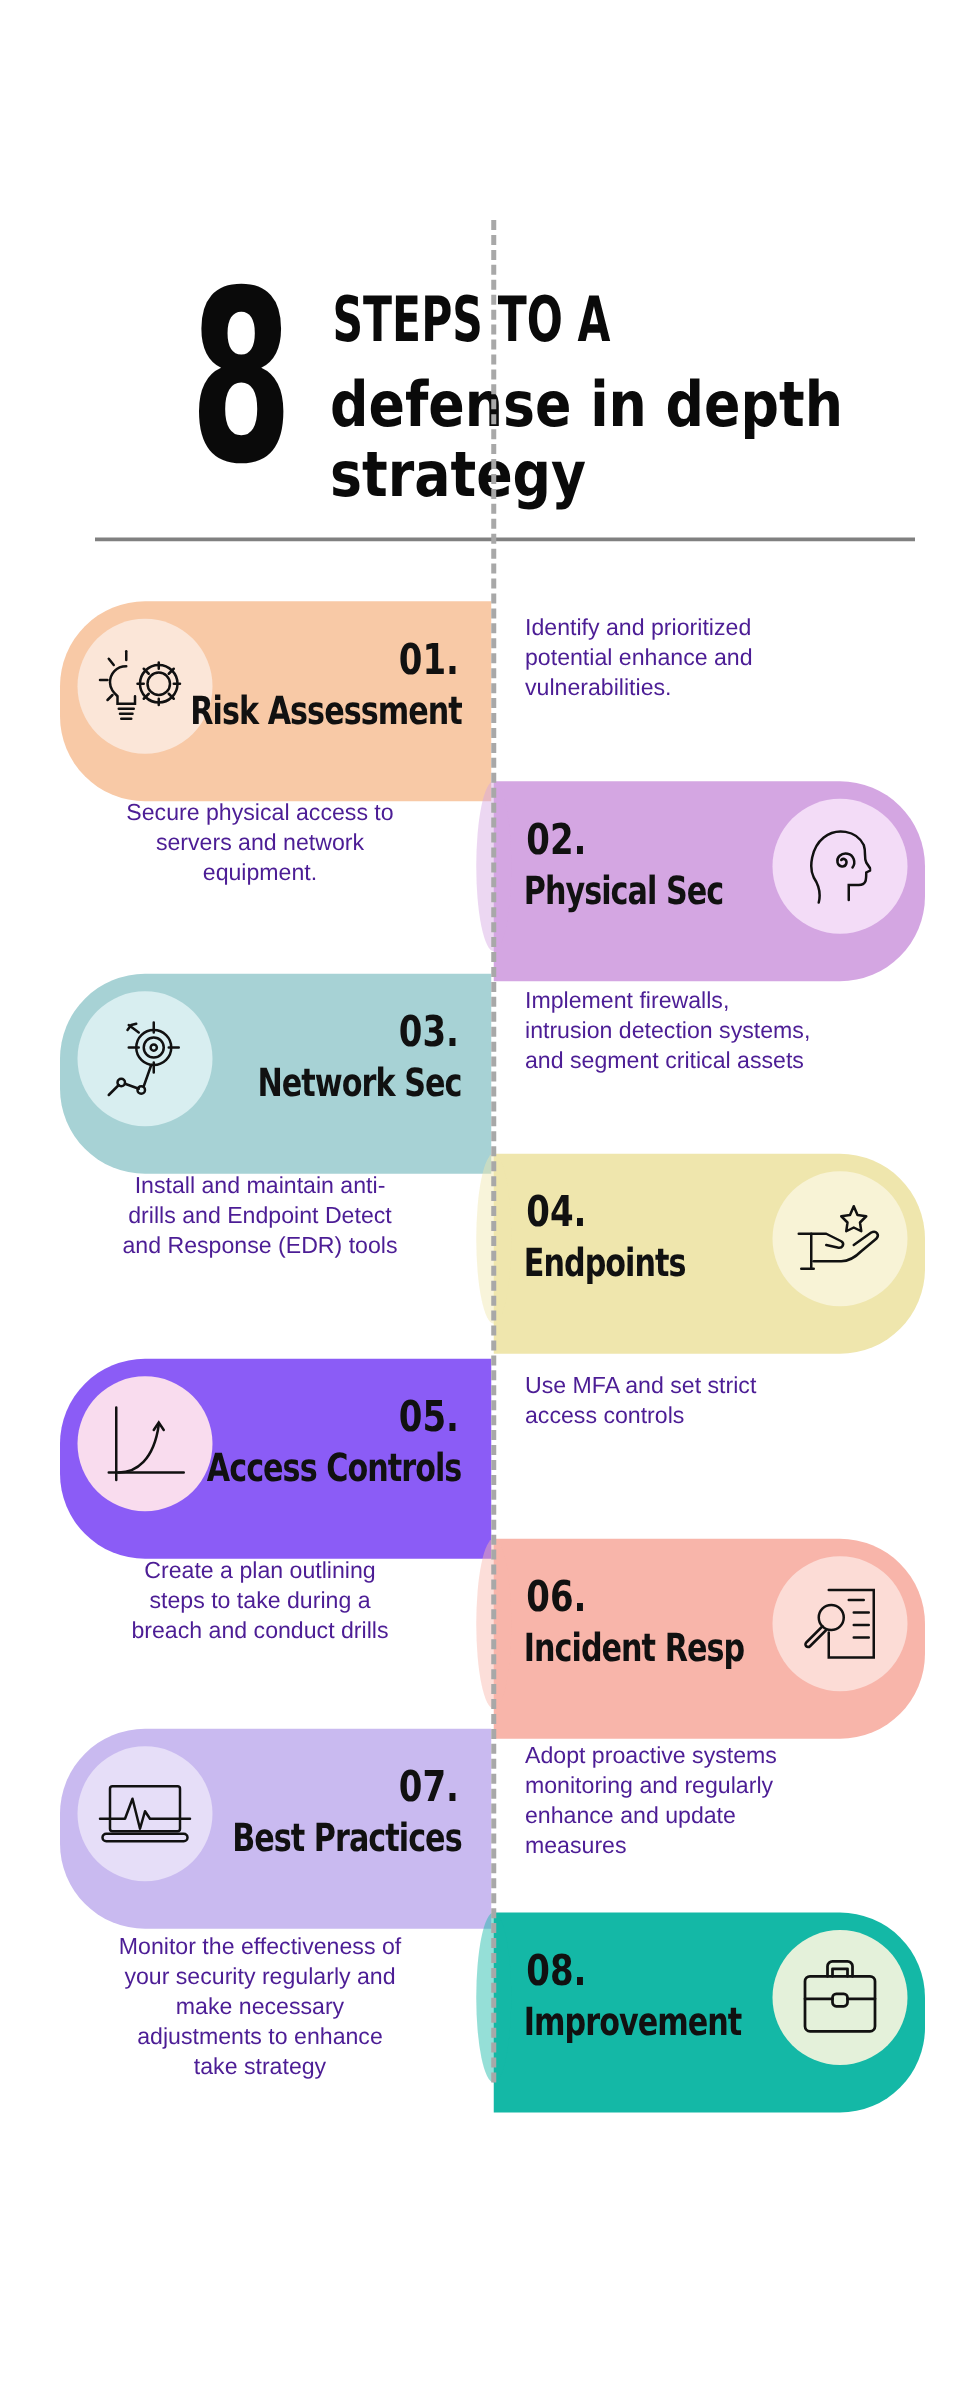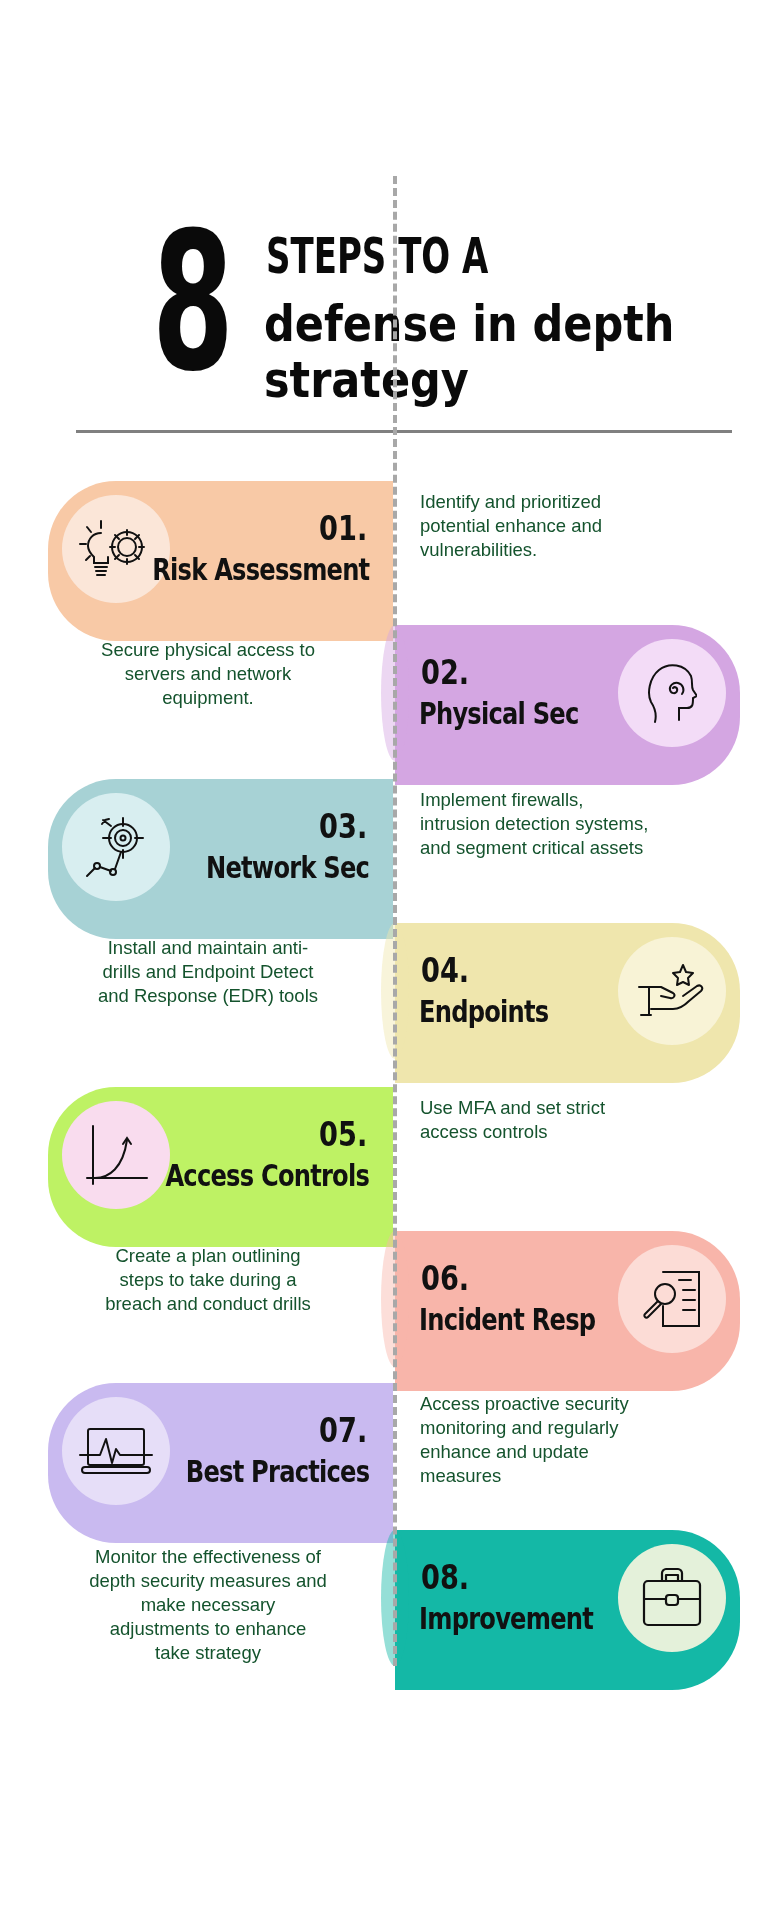--- a/index.html
+++ b/index.html
@@ -61,7 +61,7 @@
 
   .desc {
     position: absolute; font-family: "Liberation Sans", sans-serif; font-size: 18.5px; line-height: 24px;
-    color: #14532d; z-index: 2;
+    color: #4c1d95; z-index: 2;
   }
   .desc.right { left: 420px; width: 300px; text-align: left; }
   .desc.left { right: 410px; width: 300px; text-align: center; }

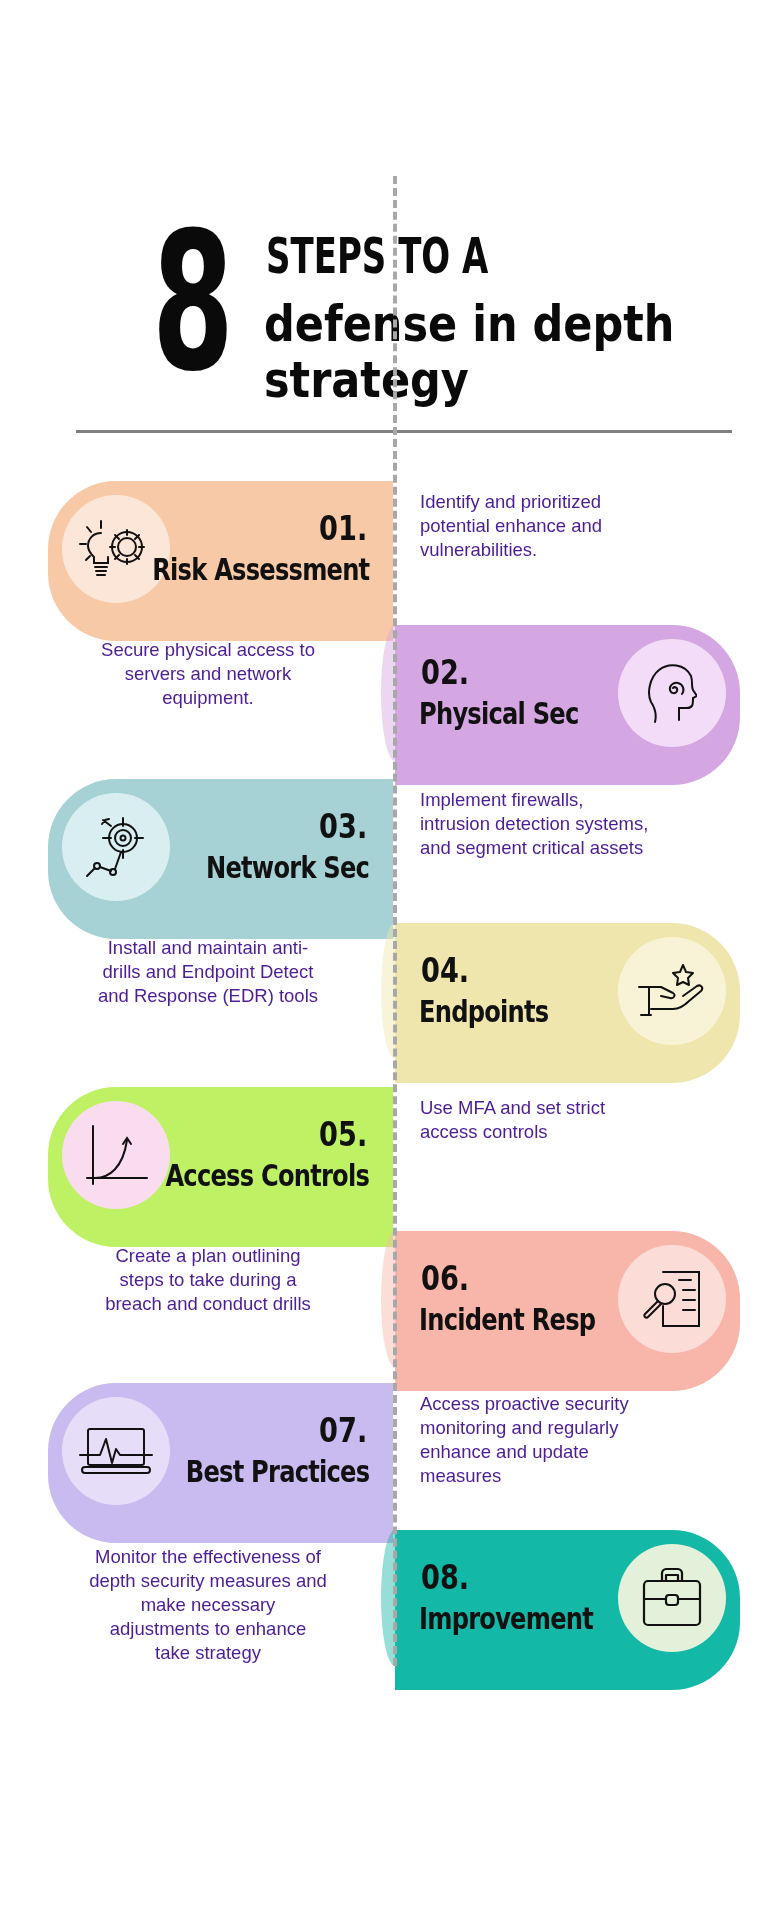--- a/index.html
+++ b/index.html
@@ -159,7 +159,7 @@
   <span>and Response (EDR) tools</span>
 </div>
 
-<div class="pill left" style="top:1087px;background:#bef264">
+<div class="pill left" style="top:1087px;background:#8b5cf6">
   <div class="circle" style="background:#f9dcee">
     <svg width="66" height="66" viewBox="0 0 66 66" fill="none" stroke="#111" stroke-width="2" stroke-linecap="round">
       <path d="M10 4v58M4 56h60"></path>

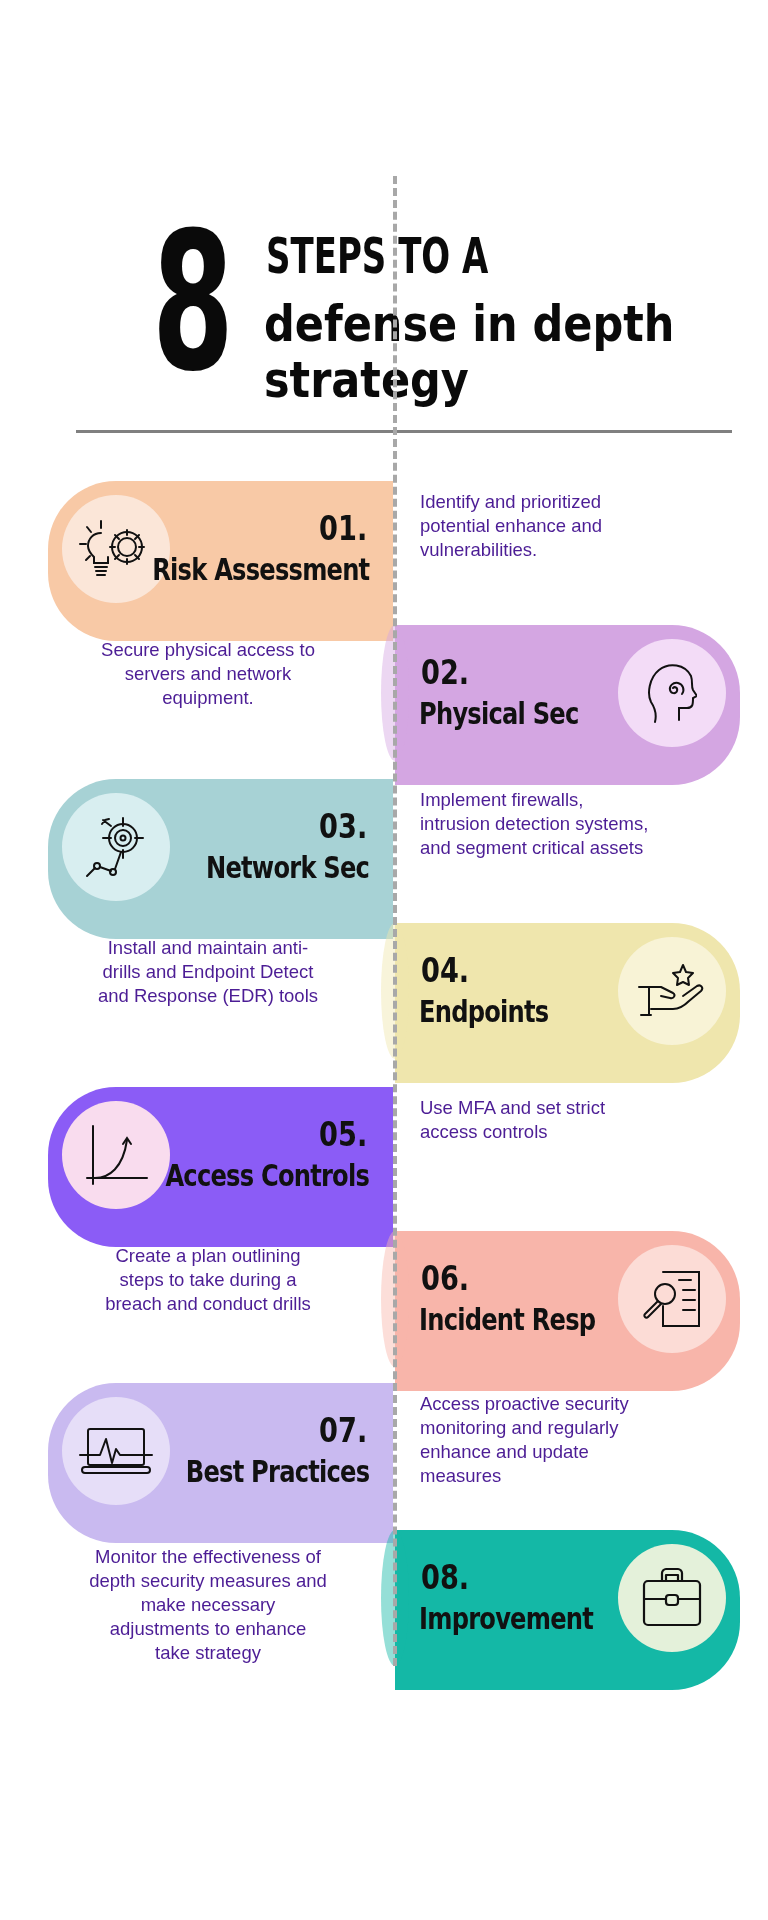--- a/index.html
+++ b/index.html
@@ -205,7 +205,7 @@
   <div class="name">Best Practices</div>
 </div>
 <div class="desc right" style="top:1392px">
-  <span>Access proactive security</span>
+  <span>Adopt proactive systems</span>
   <span>monitoring and regularly</span>
   <span>enhance and update</span>
   <span>measures</span>

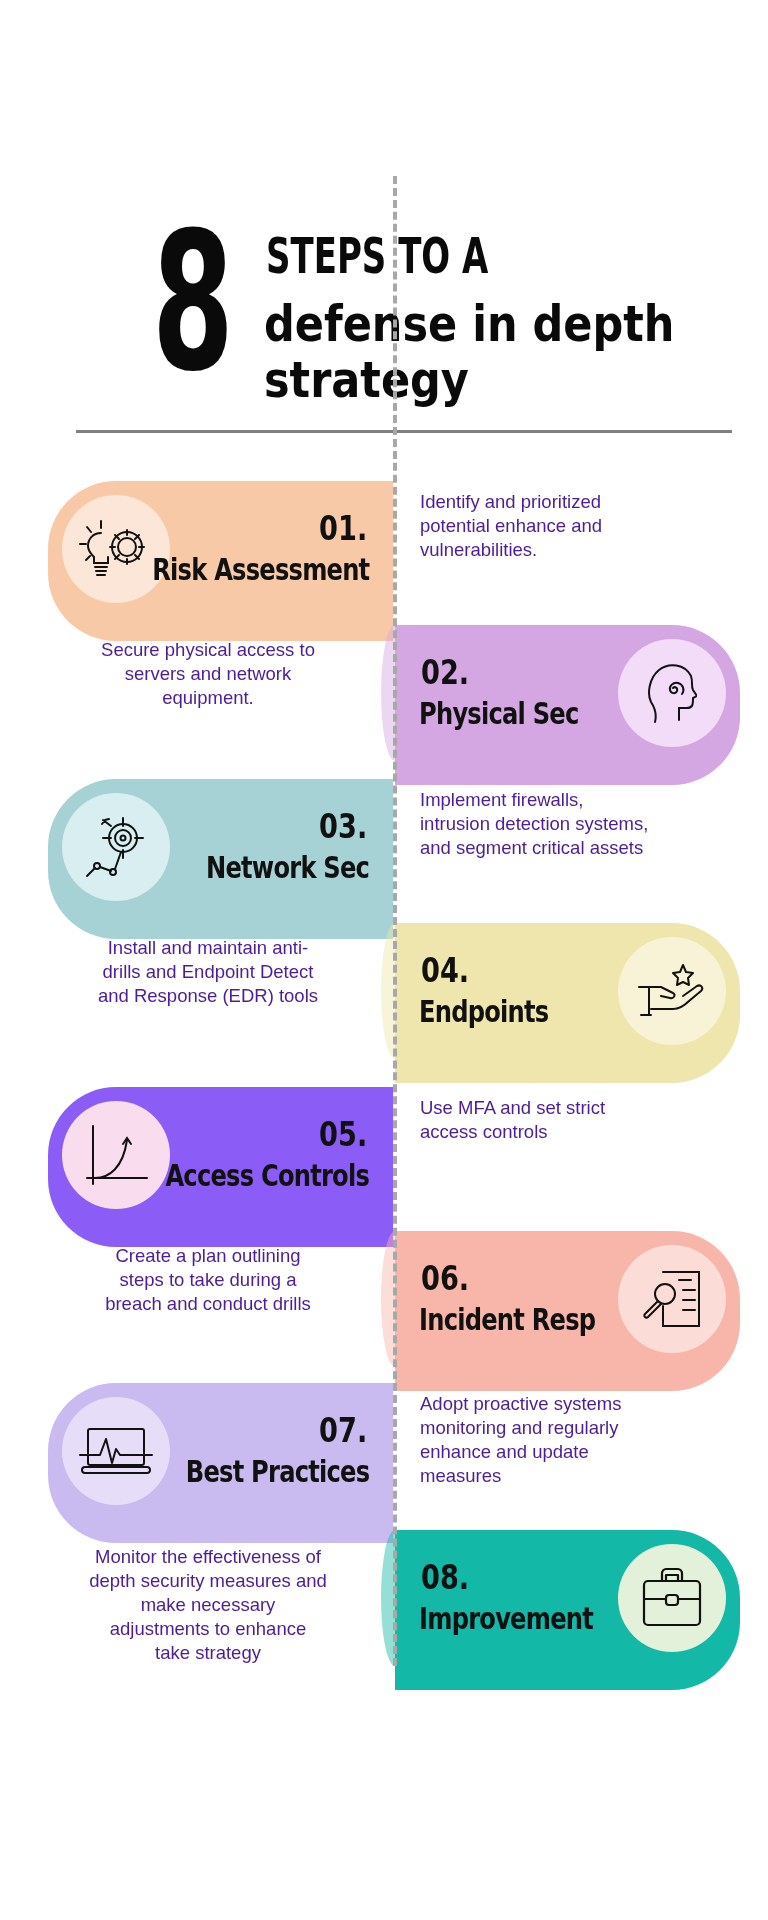--- a/index.html
+++ b/index.html
@@ -226,7 +226,7 @@
 </div>
 <div class="desc left" style="top:1545px">
   <span>Monitor the effectiveness of</span>
-  <span>depth security measures and</span>
+  <span>your security regularly and</span>
   <span>make necessary</span>
   <span>adjustments to enhance</span>
   <span>take strategy</span>

